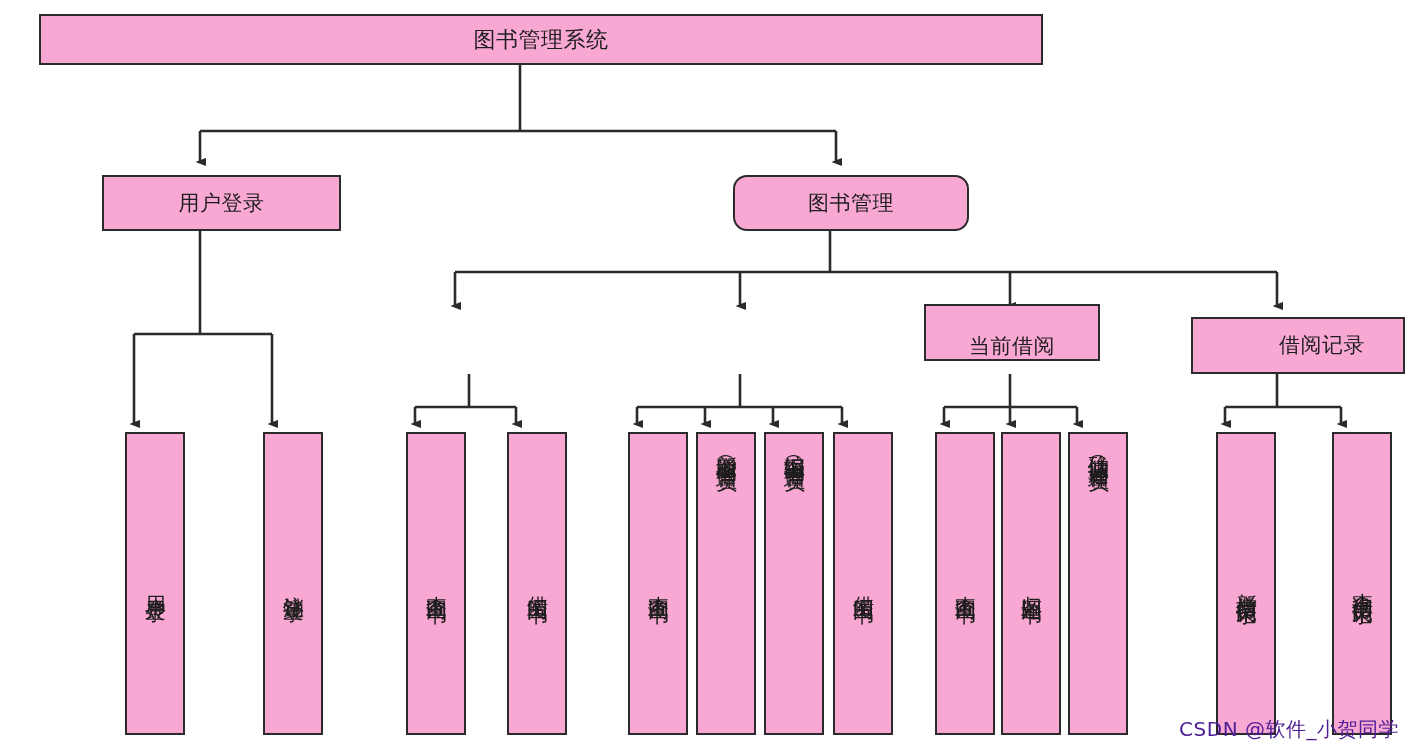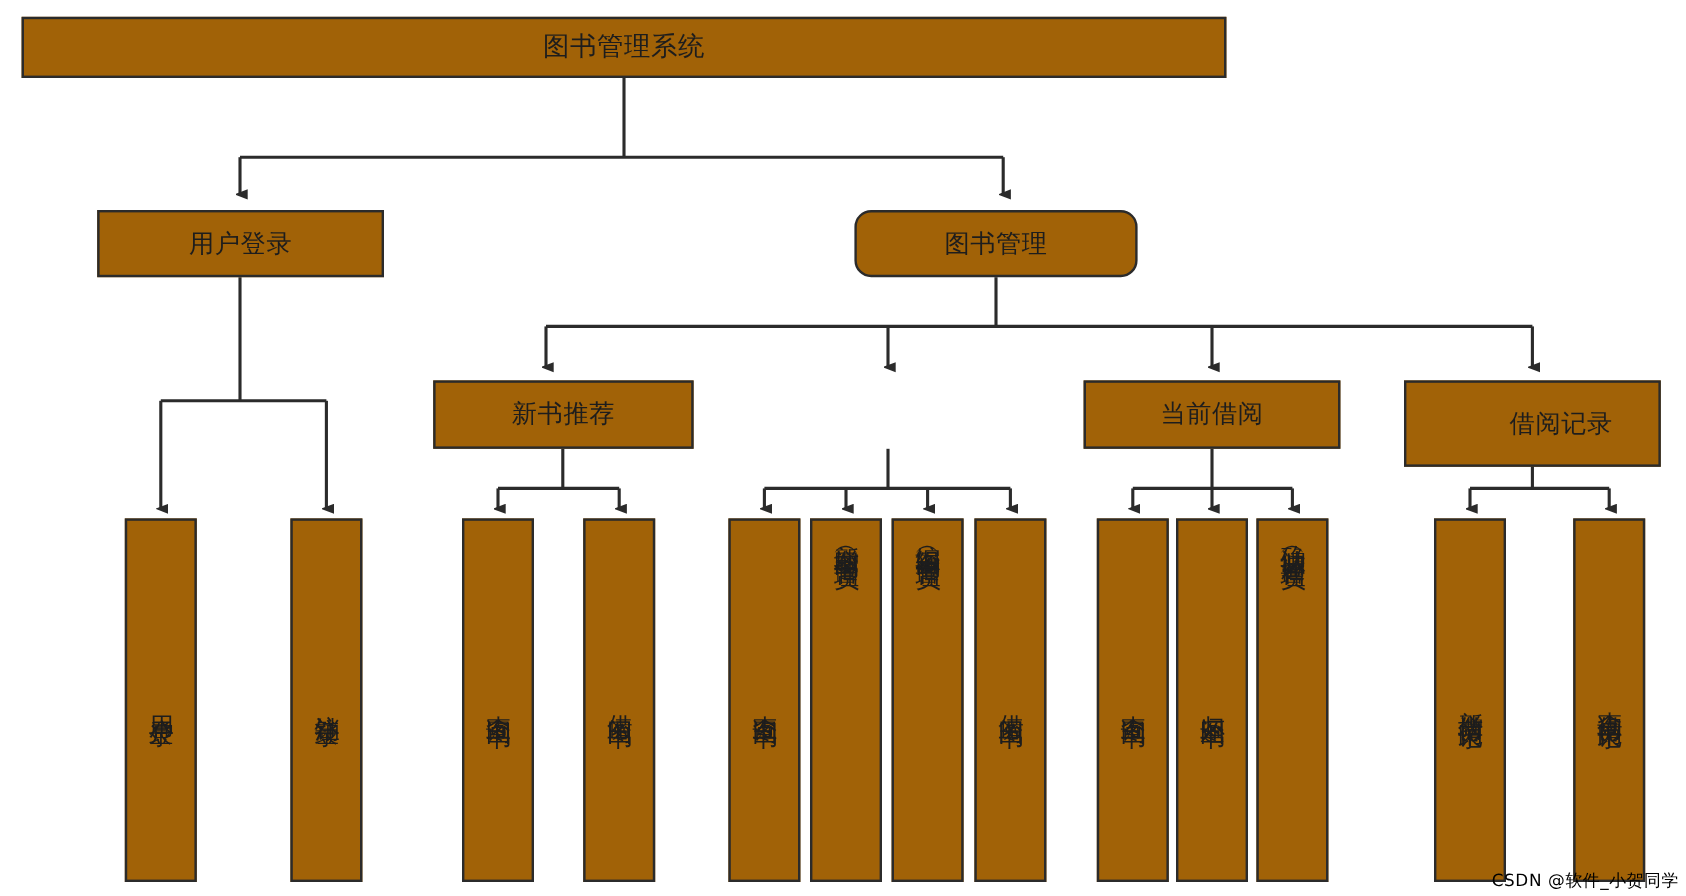--- a/index.html
+++ b/index.html
@@ -26,12 +26,13 @@
   .node {
     position: absolute;
     box-sizing: border-box;
-    background: #a16207;
+    background: #f9a8d4;
     border: 2.2px solid #2b2b2b;
     display: flex;
     align-items: center;
     justify-content: center;
     color: #1d1d1d;
+    margin-left: 21px;
   }
   .node .label {
     display: block;

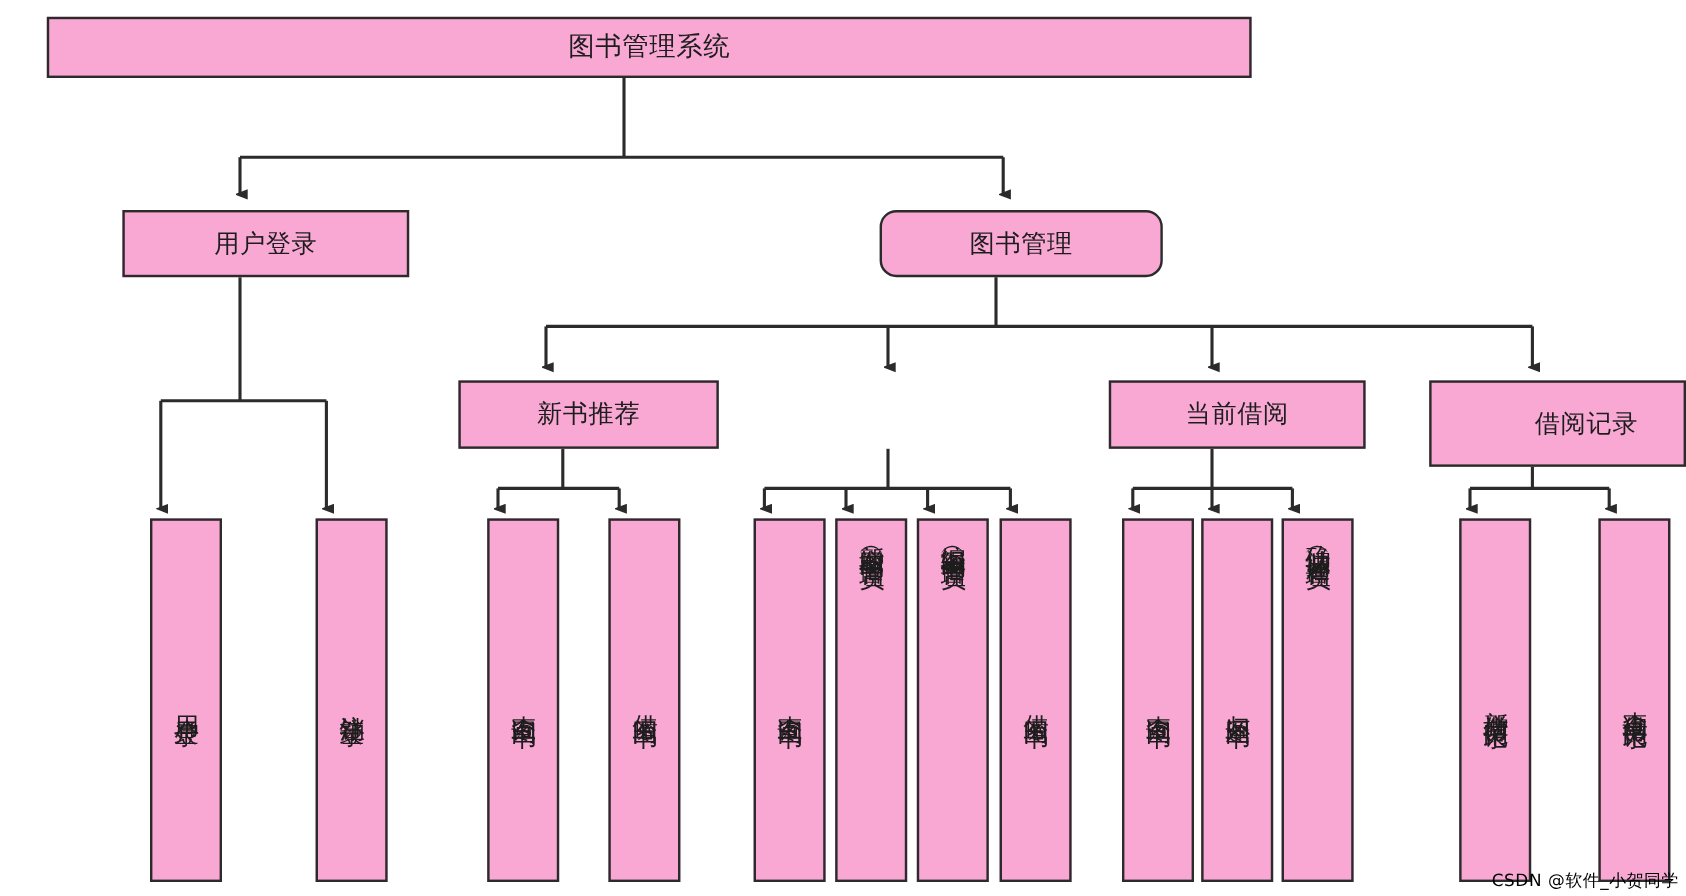--- a/index.html
+++ b/index.html
@@ -143,9 +143,6 @@
     <span class="label">图书管理</span>
   </div>
 
-  <div class="node h" style="left:361px; top:317px; width:217px; height:57px;">
-    <span class="label">新书推荐</span>
-  </div>
   <div class="node h" style="left:903px; top:317px; width:214px; height:57px;">
     <span class="label">当前借阅</span>
   </div>

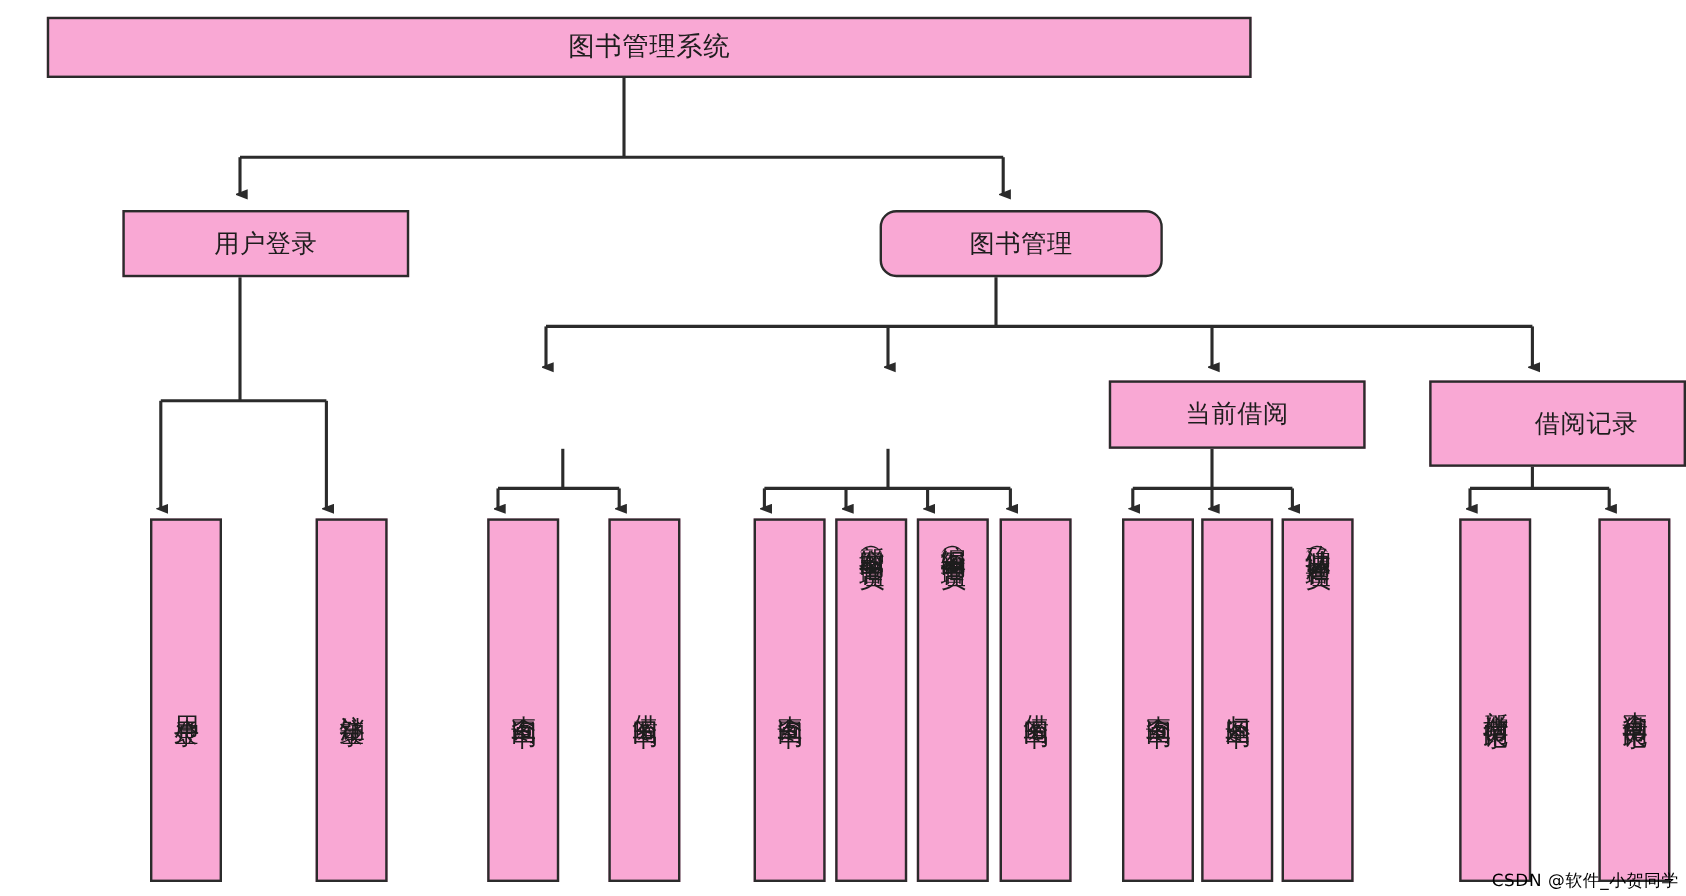--- a/index.html
+++ b/index.html
@@ -143,7 +143,7 @@
     <span class="label">图书管理</span>
   </div>
 
-  <div class="node h" style="left:903px; top:317px; width:214px; height:57px;">
+  <div class="node h" style="left:903px; top:304px; width:176px; height:57px;align-items:flex-end;">
     <span class="label">当前借阅</span>
   </div>
   <div class="node h" style="left:1170px; top:317px; width:214px; height:72px;padding-left:48px;">

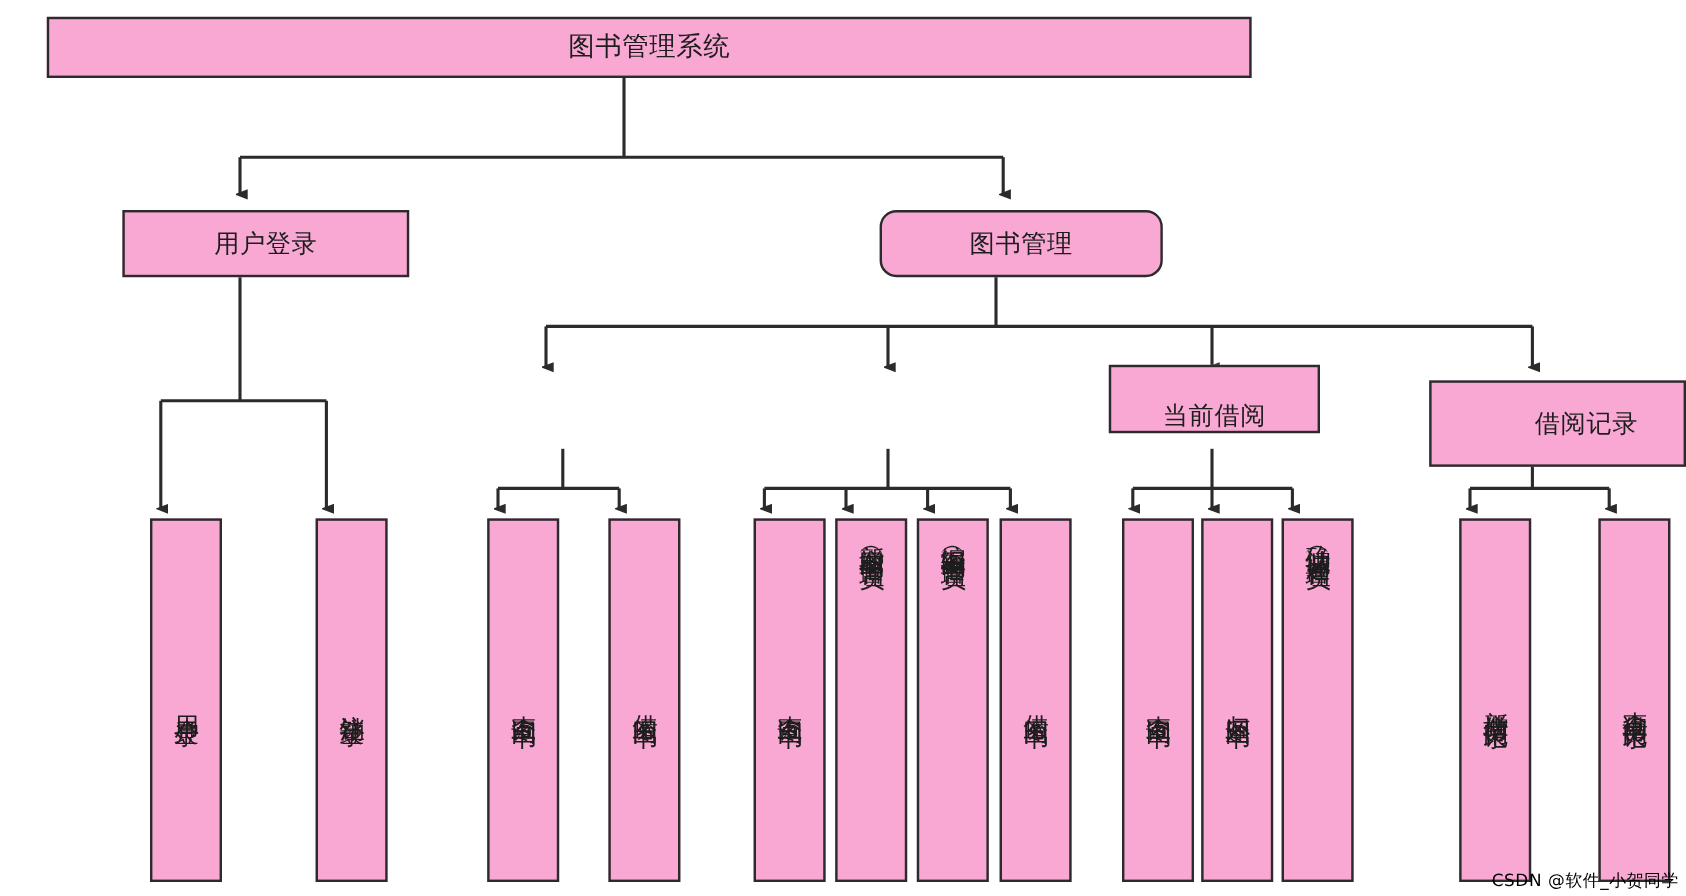--- a/index.html
+++ b/index.html
@@ -146,7 +146,7 @@
   <div class="node h" style="left:903px; top:304px; width:176px; height:57px;align-items:flex-end;">
     <span class="label">当前借阅</span>
   </div>
-  <div class="node h" style="left:1170px; top:317px; width:214px; height:72px;padding-left:48px;">
+  <div class="node h" style="left:1170px; top:317px; width:214px; height:57px;padding-left:48px;">
     <span class="label">借阅记录</span>
   </div>
 

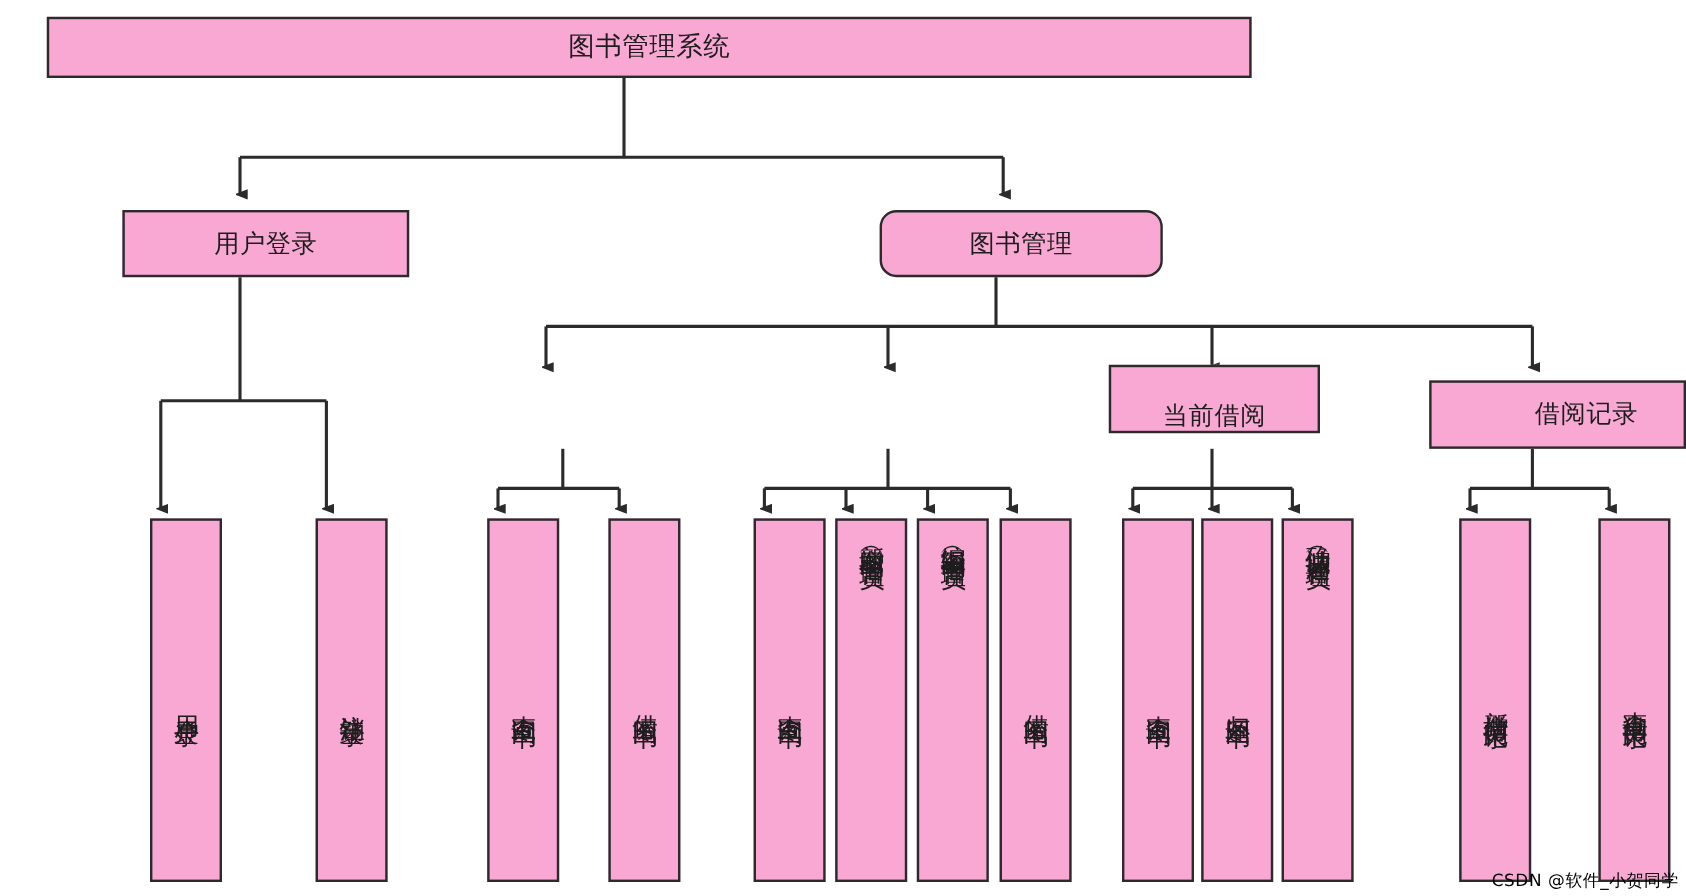--- a/index.html
+++ b/index.html
@@ -71,8 +71,8 @@
     position: absolute;
     right: 6px;
     bottom: 4px;
-    font-size: 14px;
-    color: #000000;
+    font-size: 20px;
+    color: #4c1d95;
     white-space: nowrap;
     letter-spacing: 0.5px;
   }

